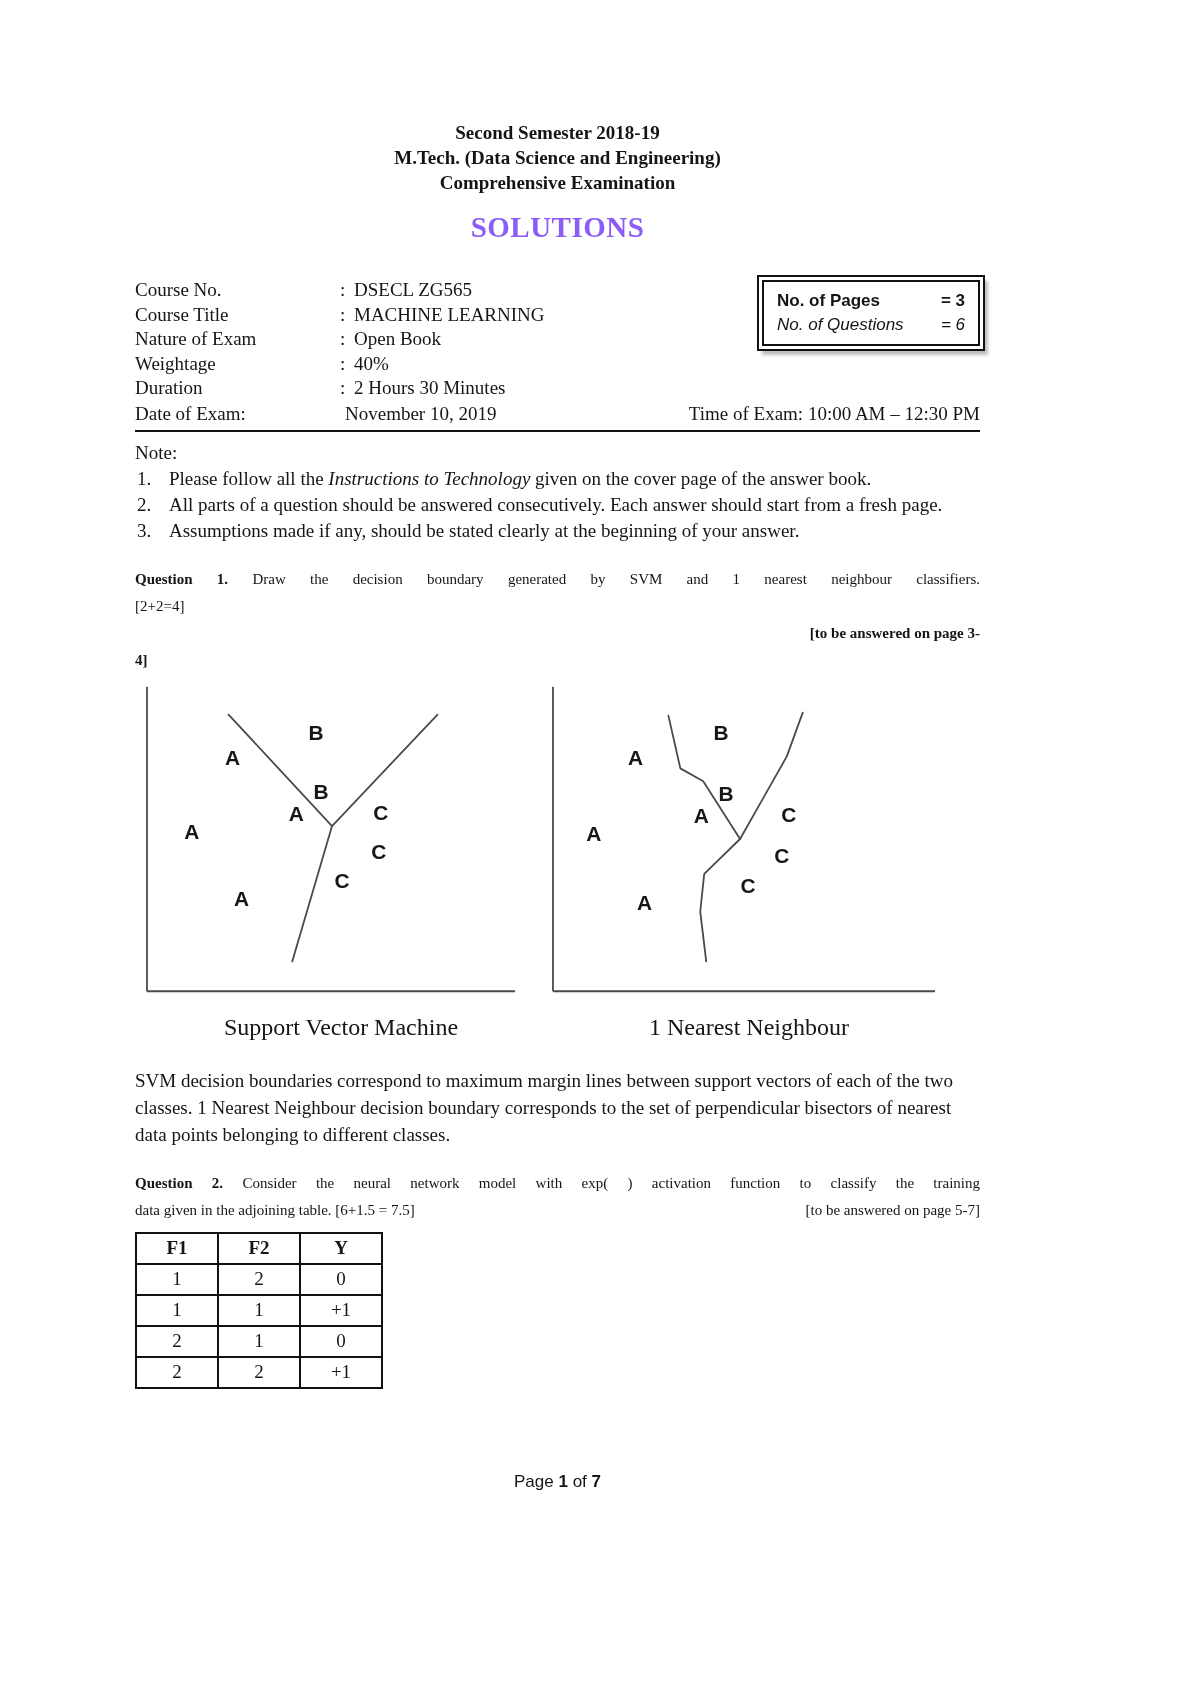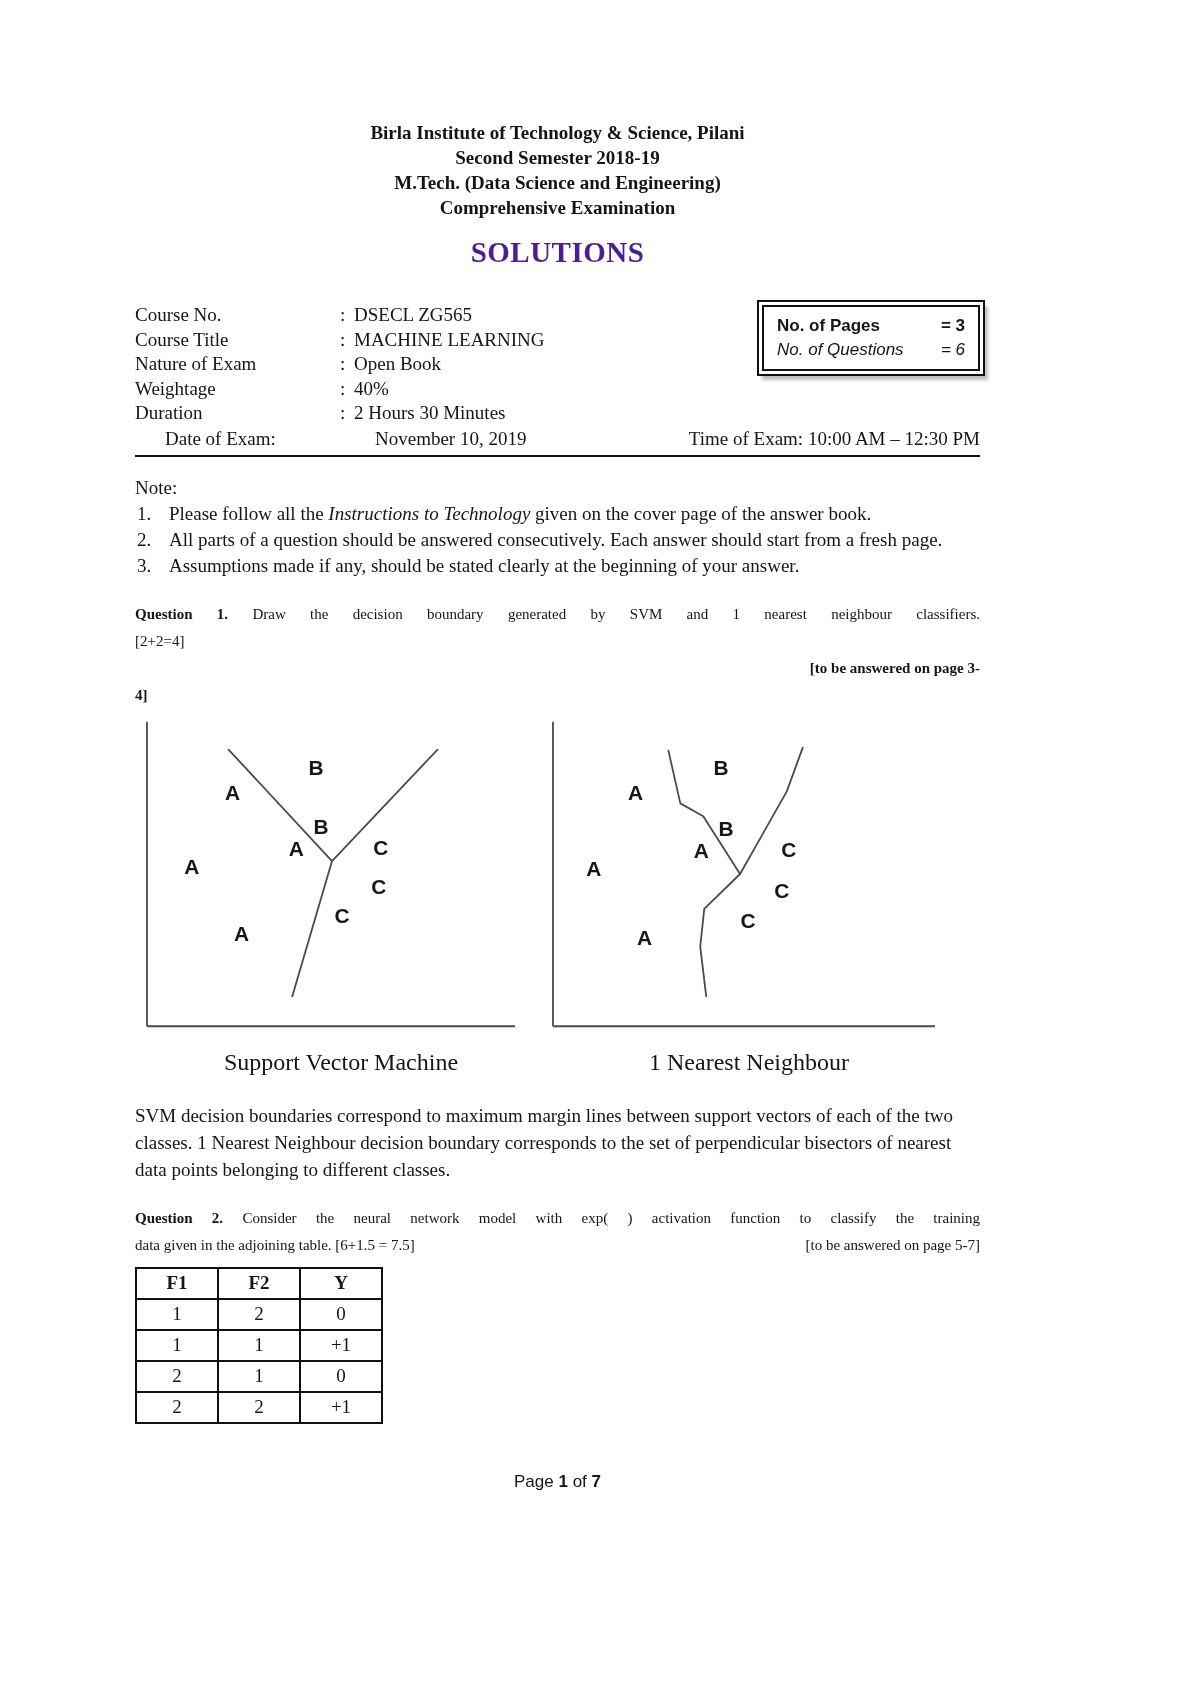--- a/index.html
+++ b/index.html
@@ -91,7 +91,6 @@
   <div class="content">
 
     <div class="header">
-      <div>Birla Institute of Technology &amp; Science, Pilani</div>
       <div>Second Semester 2018-19</div>
       <div>M.Tech. (Data Science and Engineering)</div>
       <div>Comprehensive Examination</div>

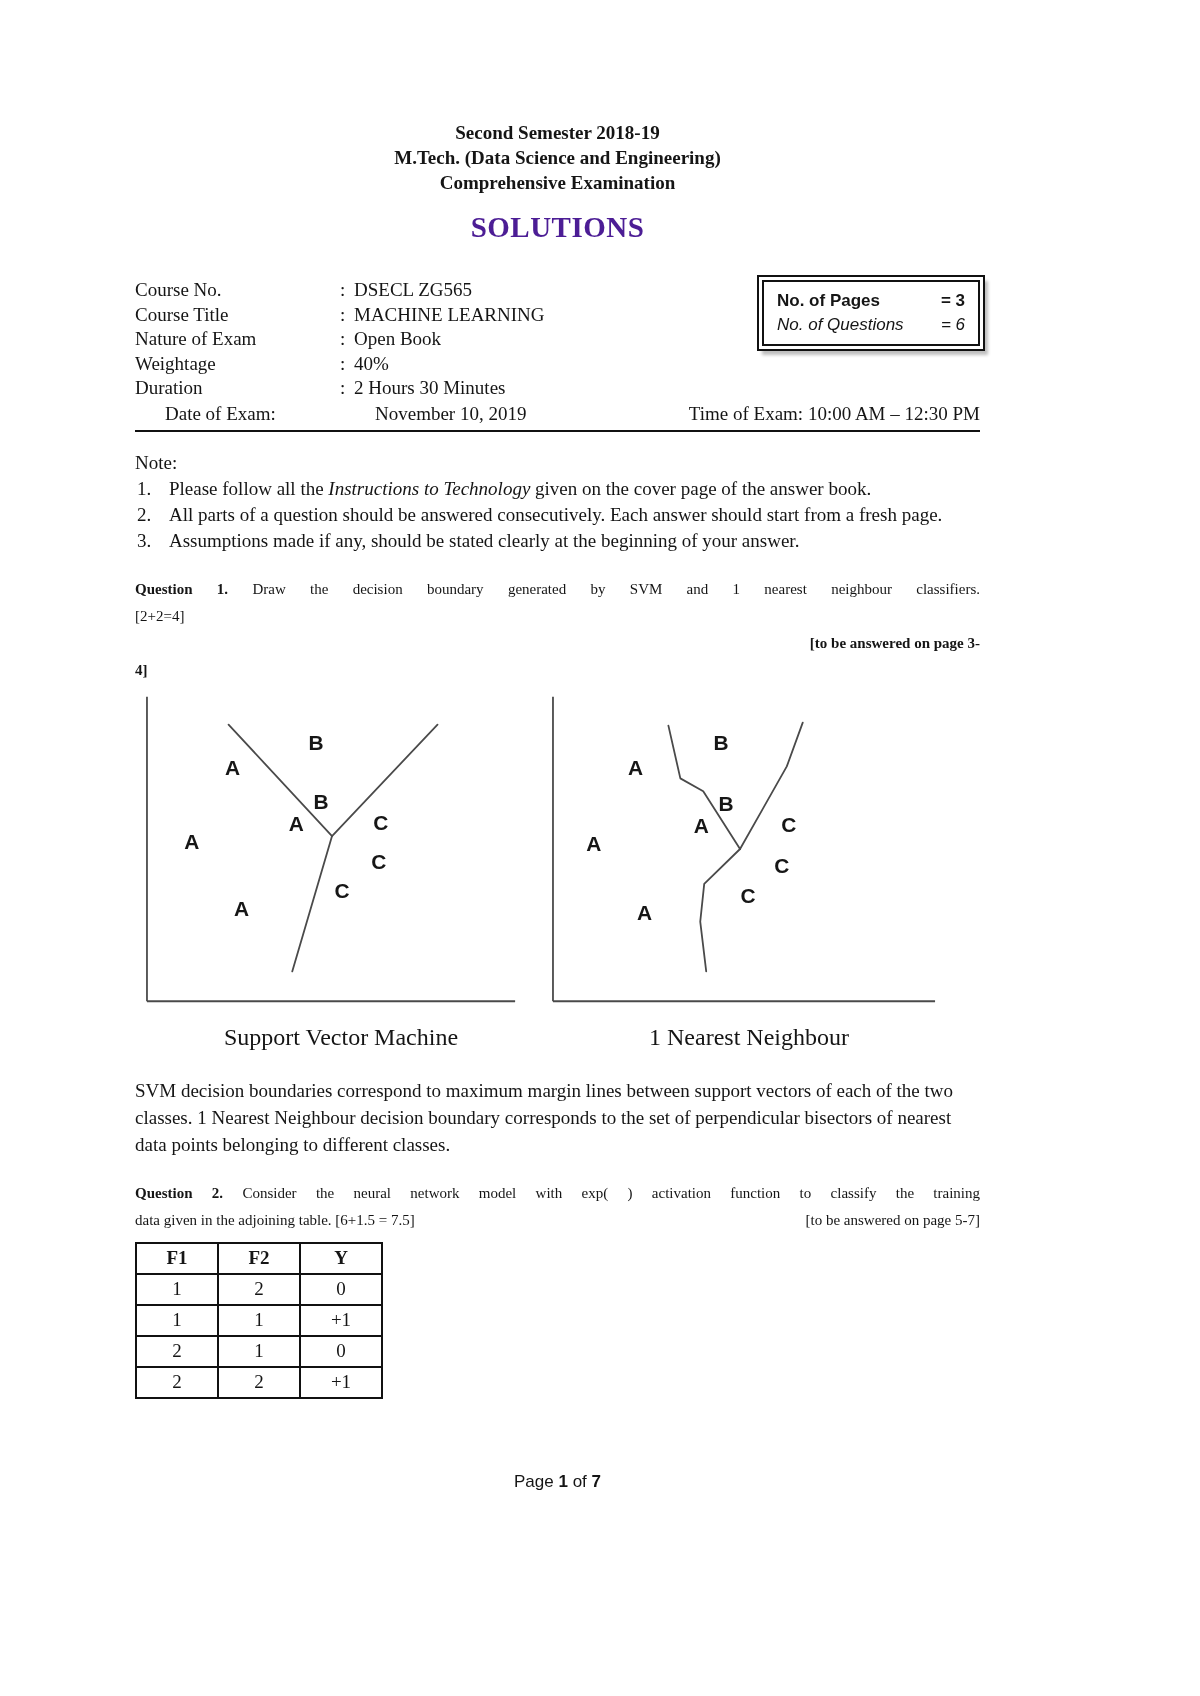--- a/index.html
+++ b/index.html
@@ -96,7 +96,7 @@
       <div>Comprehensive Examination</div>
     </div>
 
-    <div class="solutions" id="solutions-title" style="color: #4c1d95;">SOLUTIONS</div>
+    <div class="solutions" id="solutions-title" style="color: #8b5cf6;">SOLUTIONS</div>
 
     <div class="course-section">
 

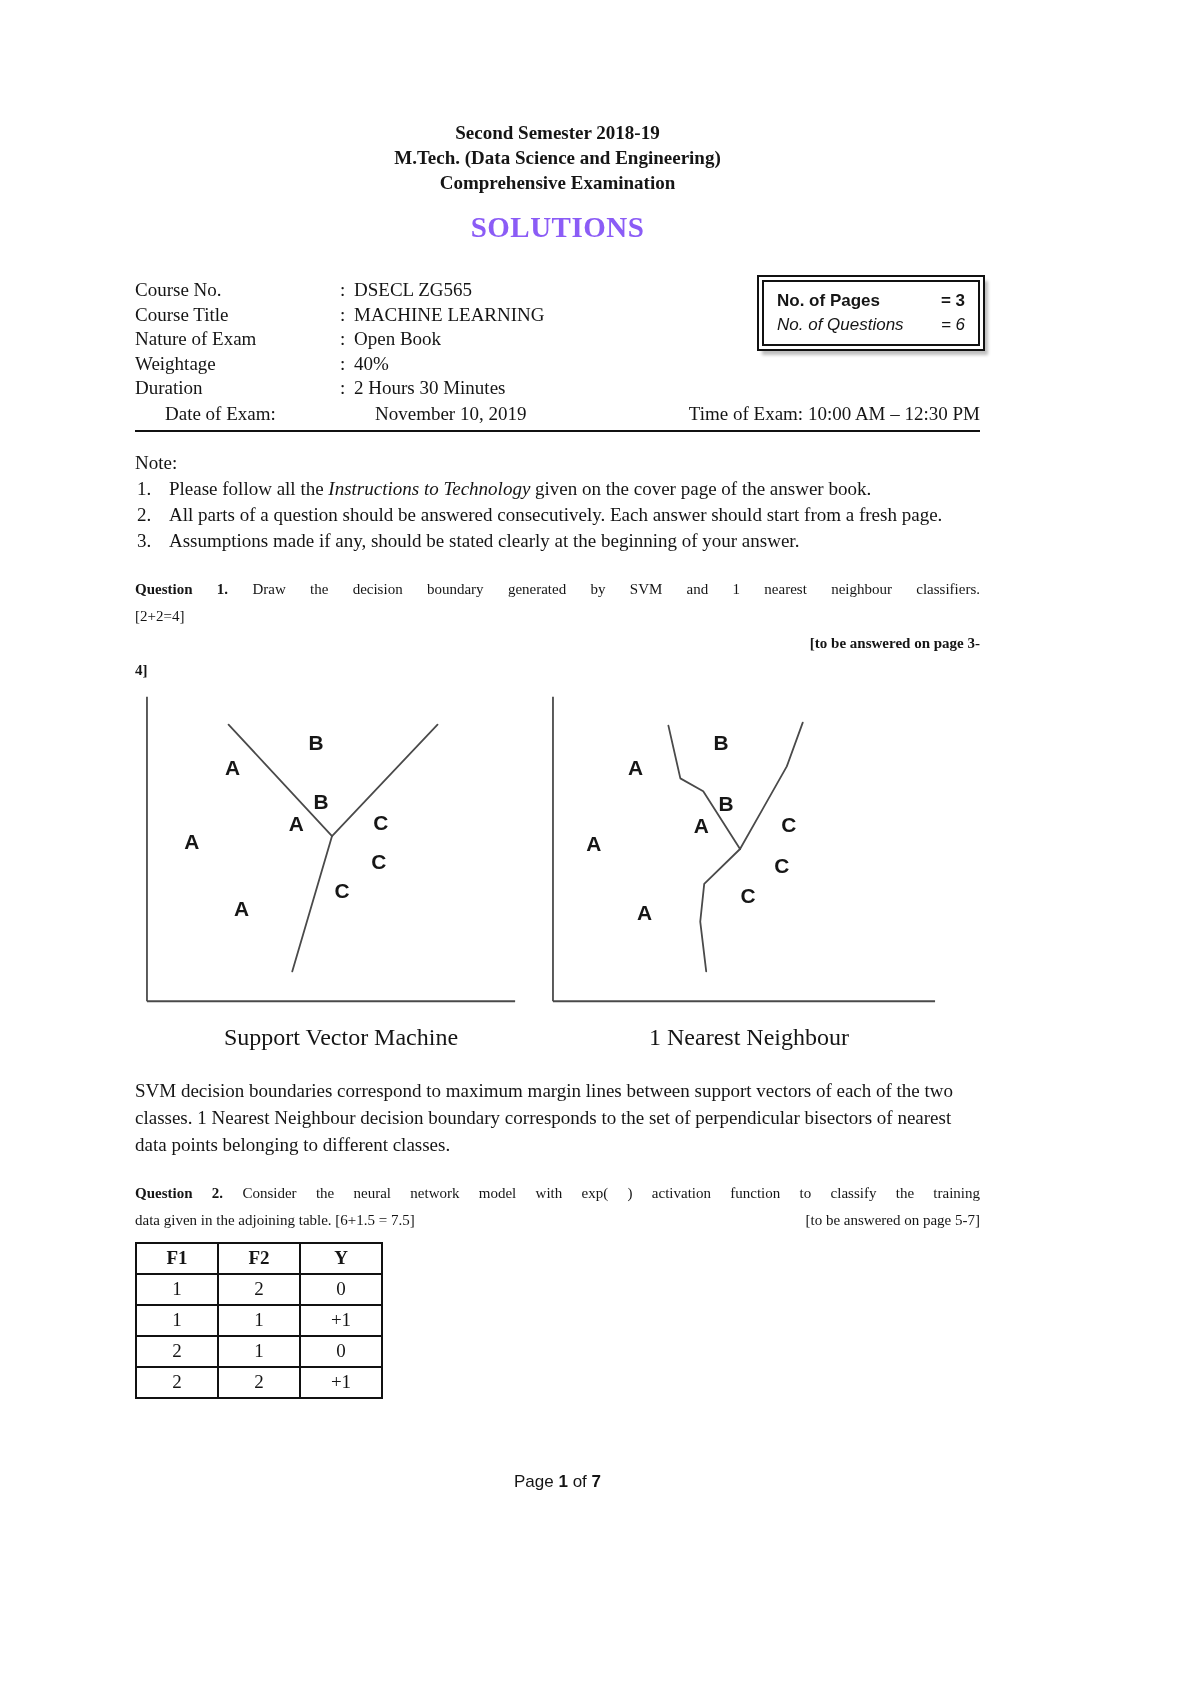--- a/index.html
+++ b/index.html
@@ -25,7 +25,7 @@
   .course-sep { width: 14px; flex: none; }
   .course-value { flex: 1; }
   .date-row { display: flex; line-height: 26px; padding-bottom: 3px; border-bottom: 2px solid #111; }
-  .date-label { width: 210px; flex: none; margin-left: 30px; }
+  .date-label { width: 210px; flex: none; }
   .time-value { margin-left: auto; }
 
   

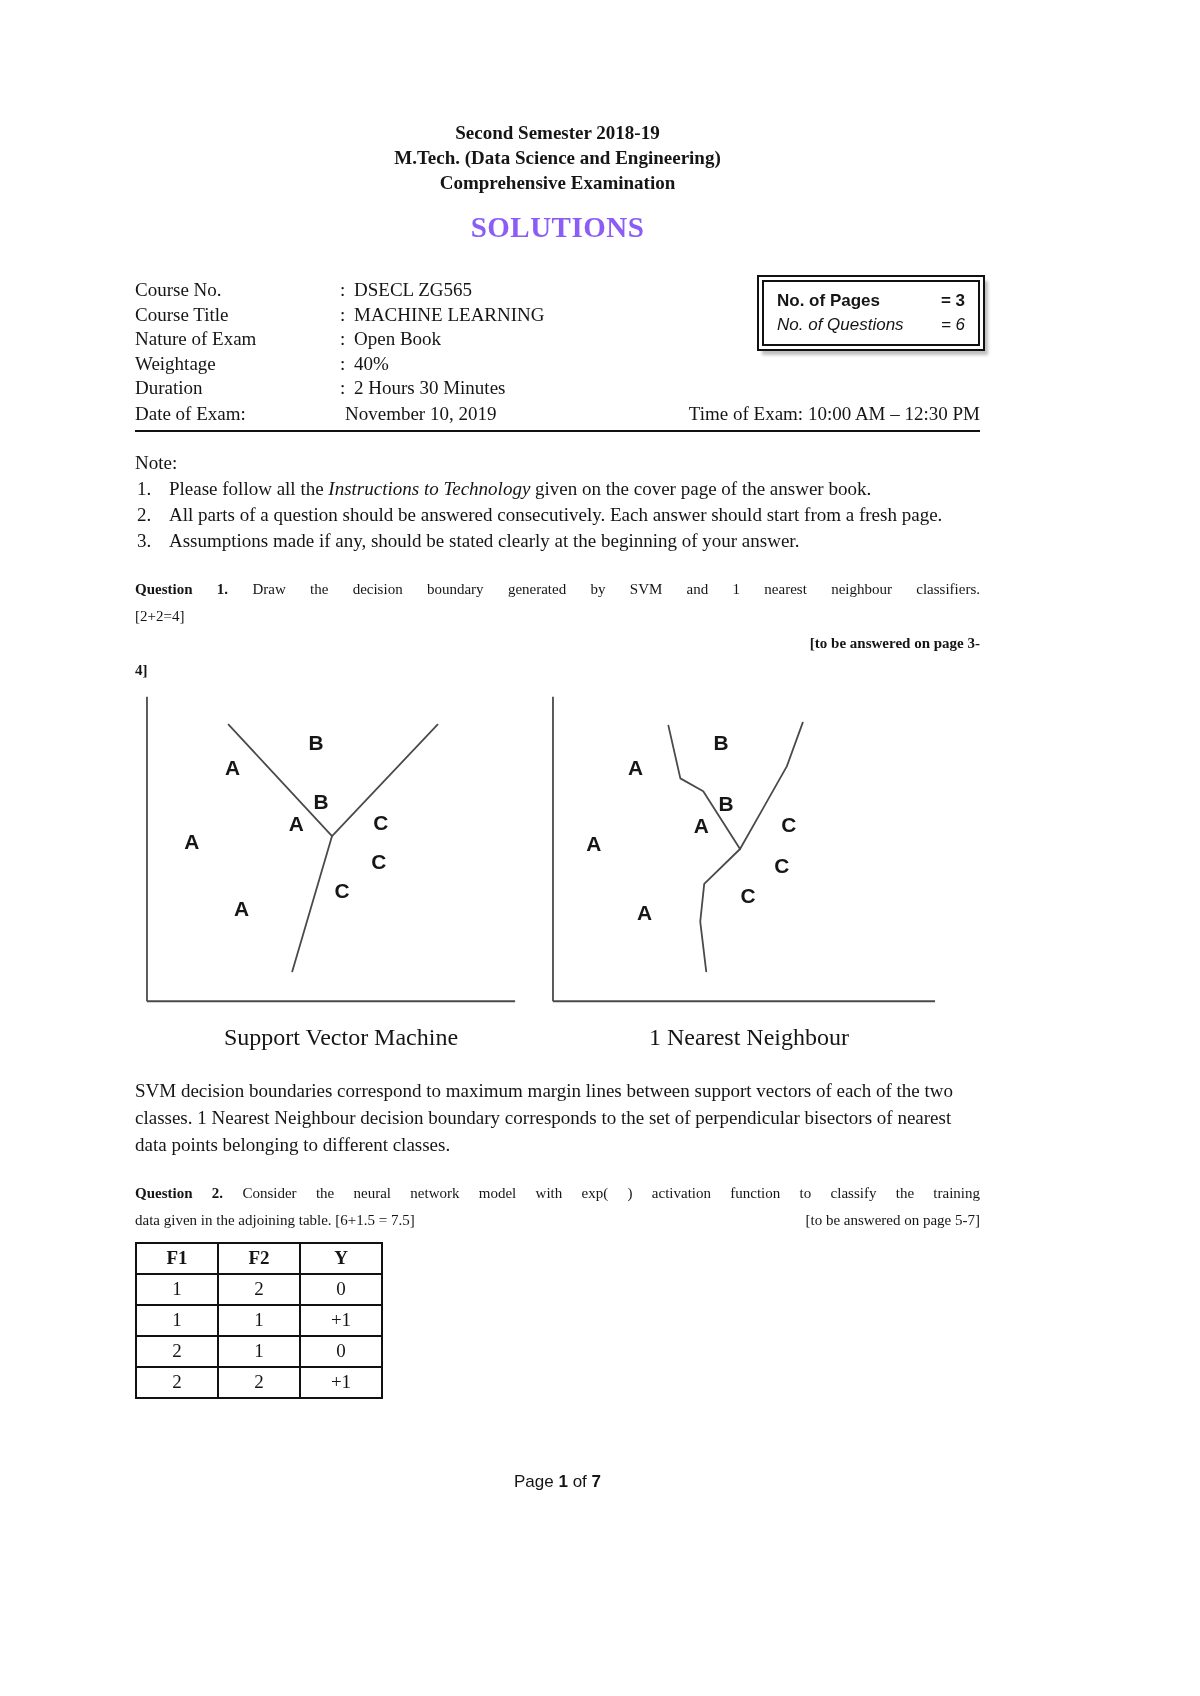--- a/index.html
+++ b/index.html
@@ -42,7 +42,7 @@
   .info-box-row.italic { font-style: italic; }
 
   
-  .note-section { margin-top: 18px; font-size: 19px; line-height: 26px; }
+  .note-section { margin-top: 8px; font-size: 19px; line-height: 26px; }
   .note-item { display: flex; }
   .note-num { width: 34px; flex: none; padding-left: 2px; }
   .note-text { flex: 1; }

